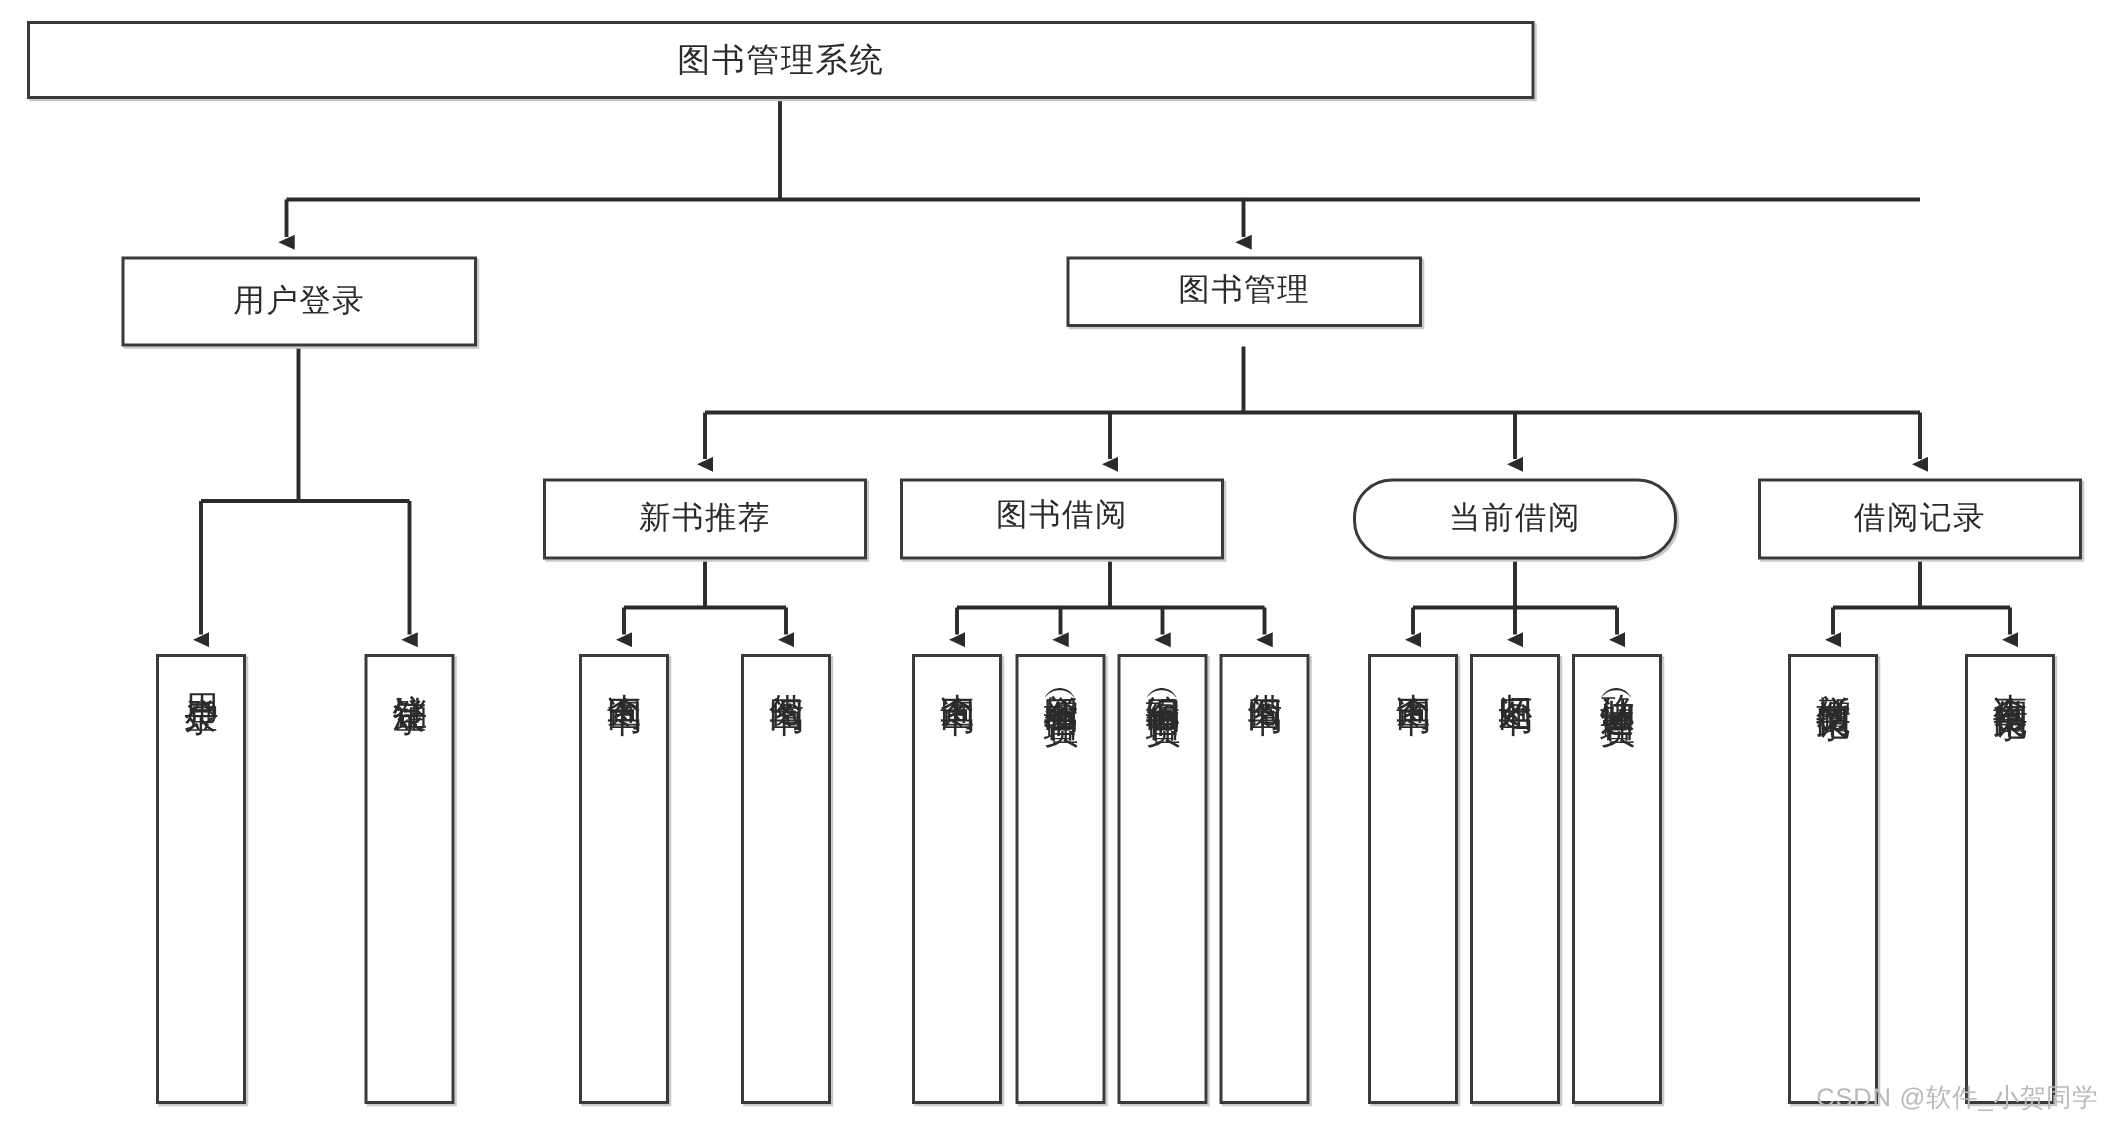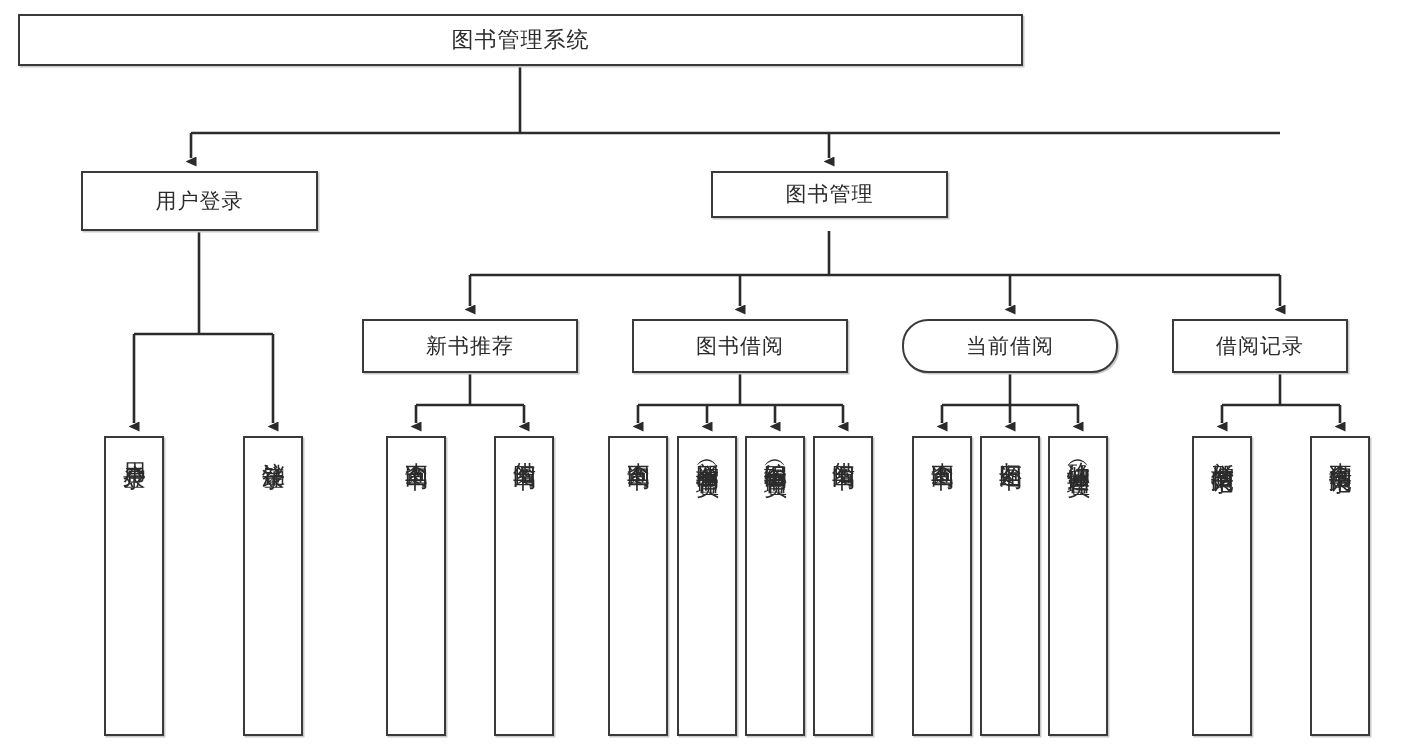--- a/index.html
+++ b/index.html
@@ -126,7 +126,7 @@
     <span class="lbl">新书推荐</span>
   </div>
 
-  <div class="node" style="left:632px;top:319px;width:216px;height:54px;">
+  <div class="node" style="left:600px;top:319px;width:216px;height:54px;font-family:Liberation Mono, monospace;">
     <span class="lbl">图书借阅</span>
   </div>
 

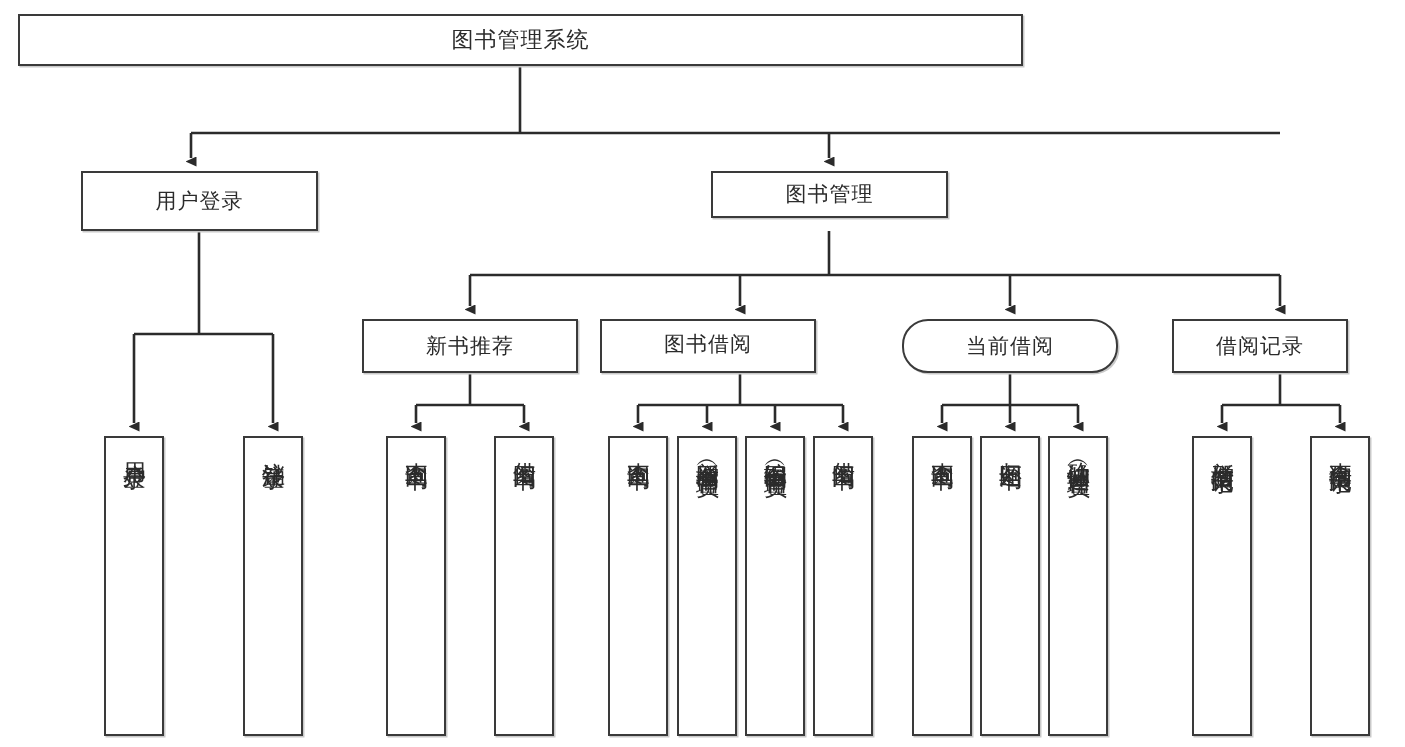--- a/index.html
+++ b/index.html
@@ -134,7 +134,7 @@
     <span class="lbl">当前借阅</span>
   </div>
 
-  <div class="node" style="left:1172px;top:319px;width:176px;height:54px;">
+  <div class="node" style="left:1172px;top:319px;width:216px;height:54px;">
     <span class="lbl">借阅记录</span>
   </div>
 

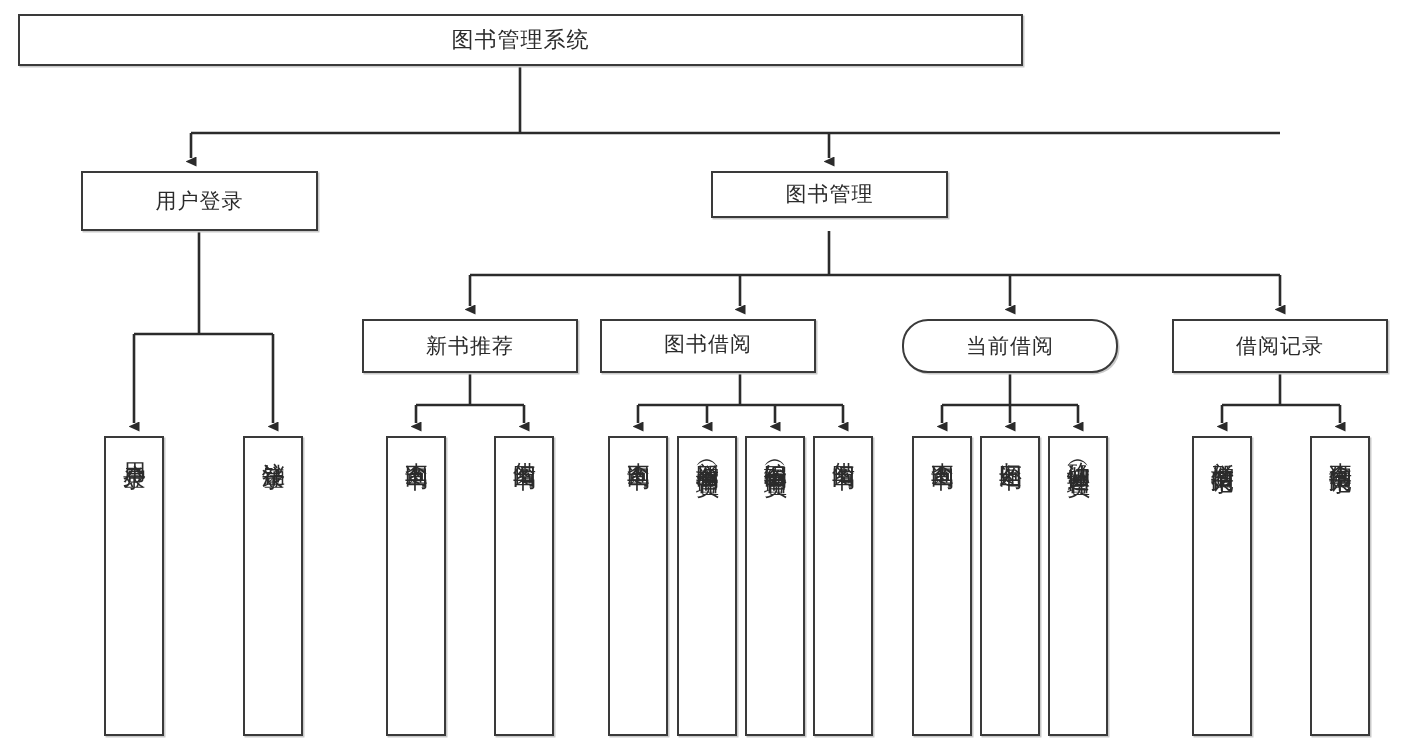--- a/index.html
+++ b/index.html
@@ -182,6 +182,7 @@
     <span class="lbl">查询借阅记录</span>
   </div>
 
+  <div id="watermark">CSDN @软件_小贺同学</div>
 
 </div>
 

